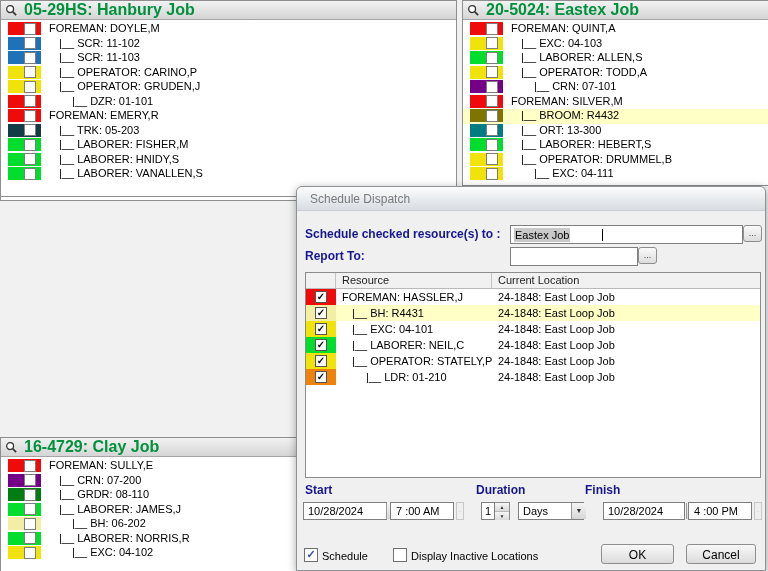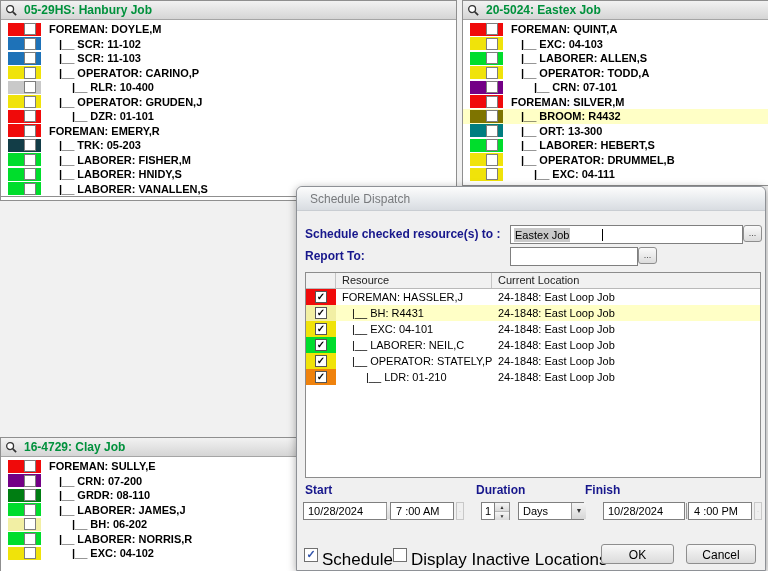--- a/index.html
+++ b/index.html
@@ -11,7 +11,7 @@
   .phead{height:18px;background:linear-gradient(#F2F2F2,#D5D5D5);border-bottom:1px solid #A5A5A5;
     display:flex;align-items:center;position:relative;}
   .mag{width:15px;height:14px;margin-left:3px;display:inline-flex;align-items:center;justify-content:center;}
-  .ptitle{color:#00913C;font-weight:bold;font-size:12px;margin-left:5px;white-space:nowrap;}
+  .ptitle{color:#00913C;font-weight:bold;font-size:16px;margin-left:5px;white-space:nowrap;}
   .hd-cb{position:absolute;right:11px;top:2px;width:12px;height:12px;background:#F2F2F2;
     border:1px solid #9A9A9A;box-shadow:inset 1px 1px 0 #fff;}
   .tree{padding-top:2px;}

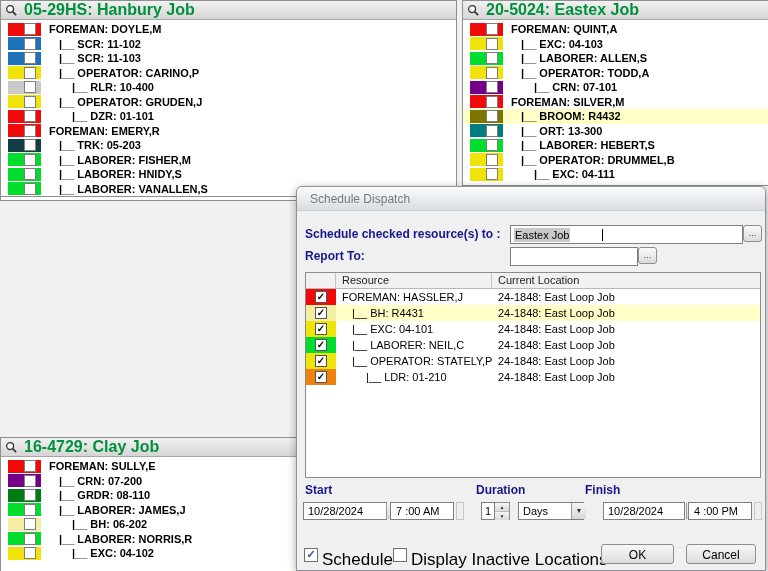--- a/index.html
+++ b/index.html
@@ -15,7 +15,7 @@
   .hd-cb{position:absolute;right:11px;top:2px;width:12px;height:12px;background:#F2F2F2;
     border:1px solid #9A9A9A;box-shadow:inset 1px 1px 0 #fff;}
   .tree{padding-top:2px;}
-  .trow{height:14.5px;display:flex;align-items:center;white-space:nowrap;font-weight:bold;}
+  .trow{height:14.5px;display:flex;white-space:nowrap;}
   .blk{width:33px;height:13px;flex:none;margin-left:7px;display:flex;align-items:center;}
   .cb{width:10px;height:10px;margin-left:16px;background:#FFFFFF;border:1px solid #7E7E7E;flex:none;
     font-size:10px;line-height:9px;text-align:center;color:#000;font-weight:bold;}

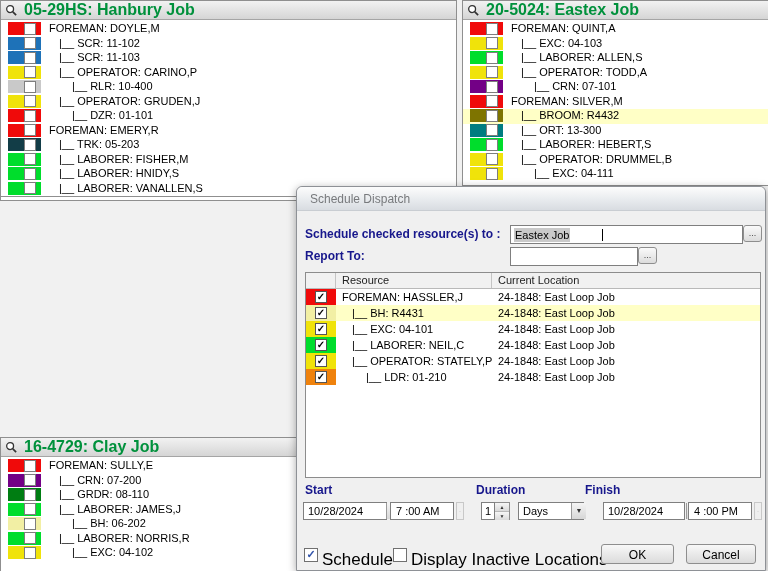--- a/index.html
+++ b/index.html
@@ -316,12 +316,6 @@
           <span class="lbl lvl1">|__ OPERATOR: CARINO,P</span>
         </div>
 
-        <div class="trow">
-          <span class="blk" style="background-color: rgb(201, 201, 201);">
-            <span class="cb"></span>
-          </span>
-          <span class="lbl lvl2">|__ RLR: 10-400</span>
-        </div>
 
         <div class="trow">
           <span class="blk" style="background-color: rgb(240, 227, 10);">

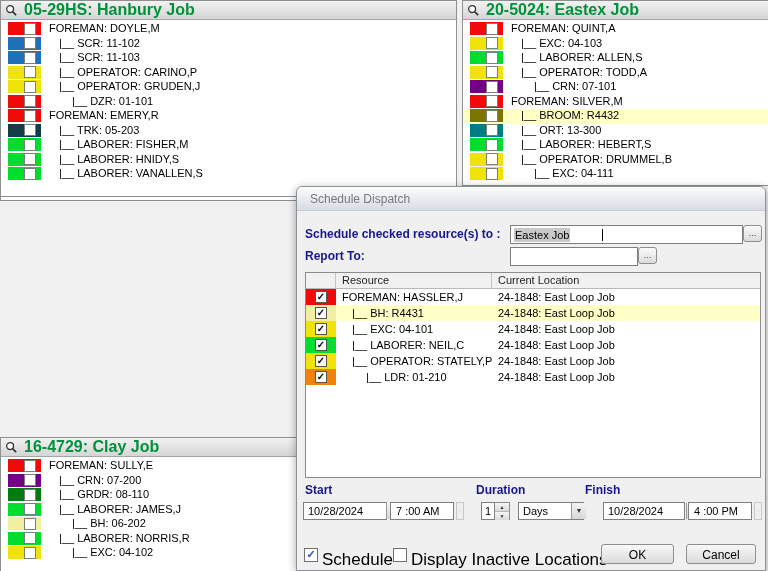--- a/index.html
+++ b/index.html
@@ -74,7 +74,7 @@
   .spin-btn:last-child{border-bottom:none;}
   .x-cb{position:absolute;width:12px;height:12px;background:#FFF;border:1px solid #707070;
     font-size:11px;line-height:11px;text-align:center;color:#3355AA;font-weight:bold;box-sizing:content-box;}
-  .x-lbl{position:absolute;font-size:17px;color:#000;white-space:nowrap;}
+  .x-lbl{position:absolute;font-size:11px;color:#000;white-space:nowrap;}
   .btn{position:absolute;height:20px;border:1px solid #8E8E8E;border-radius:3px;
     background:linear-gradient(#F8F8F8,#DBDBDB);font-size:12px;color:#000;text-align:center;
     line-height:18px;box-sizing:border-box;font-family:"Liberation Sans",sans-serif;}

